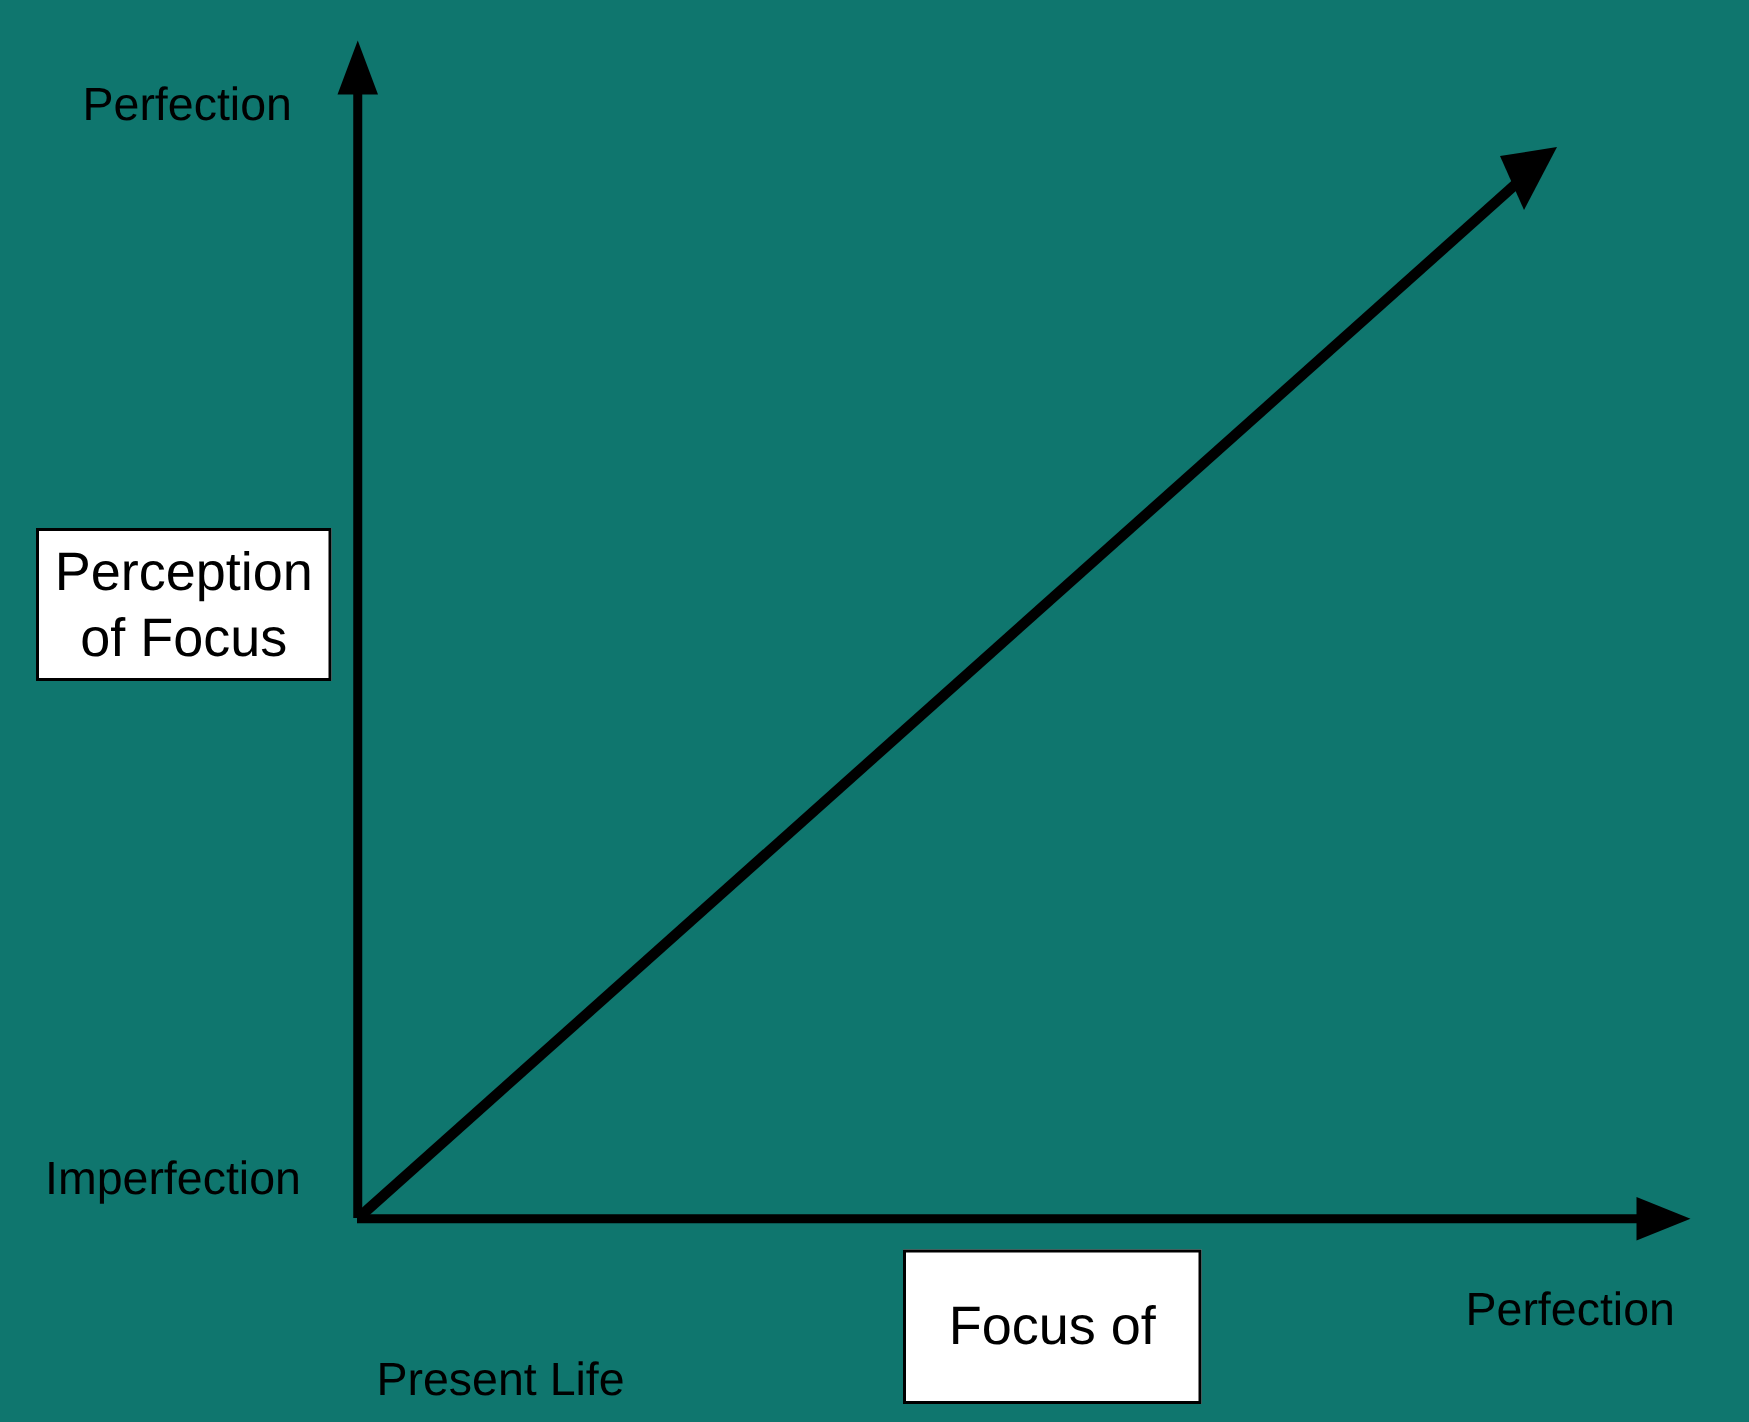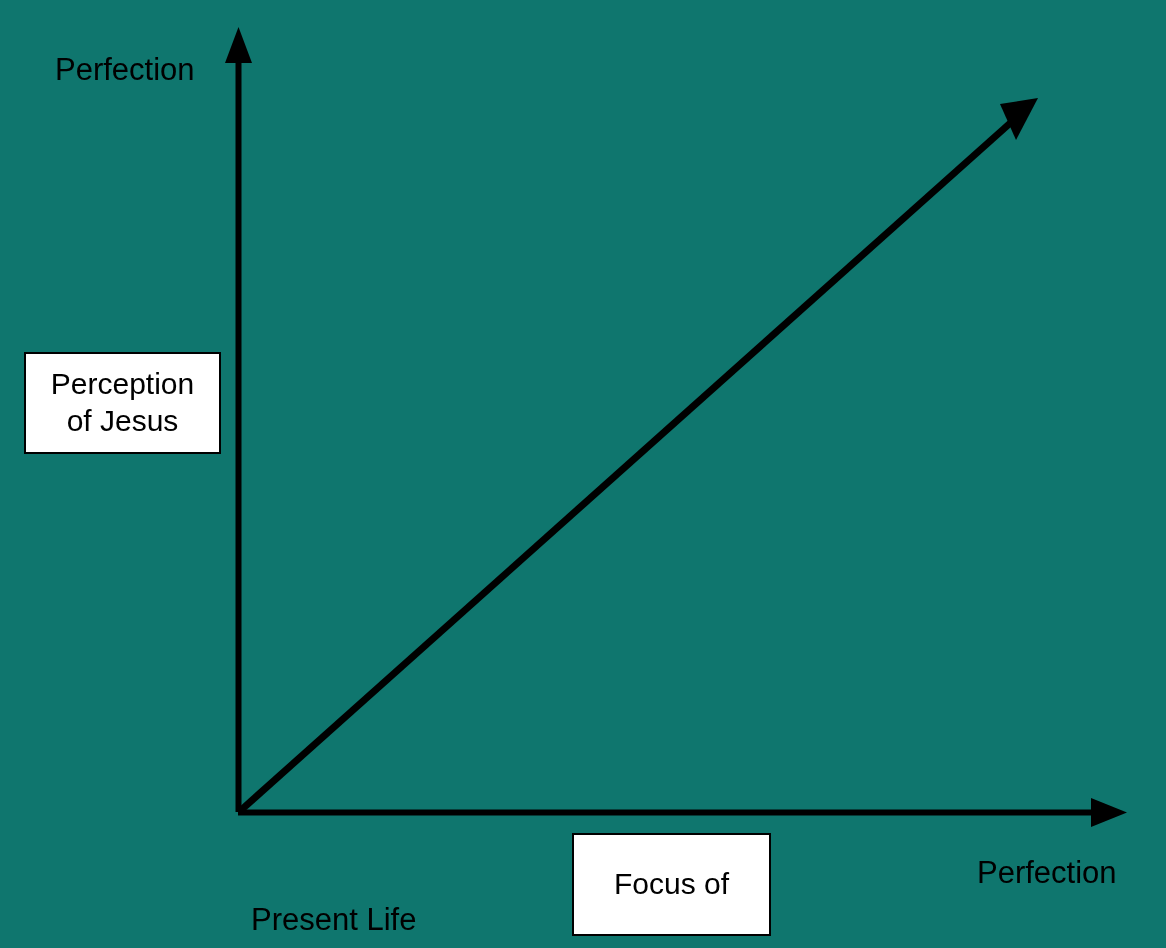--- a/index.html
+++ b/index.html
@@ -54,7 +54,7 @@
     border: 2.5px solid #000000;
     background: #ffffff;
     color: #000000;
-    font-size: 30px;
+    font-size: 36px;
     line-height: 1.23;
     text-align: left;
     display: flex;

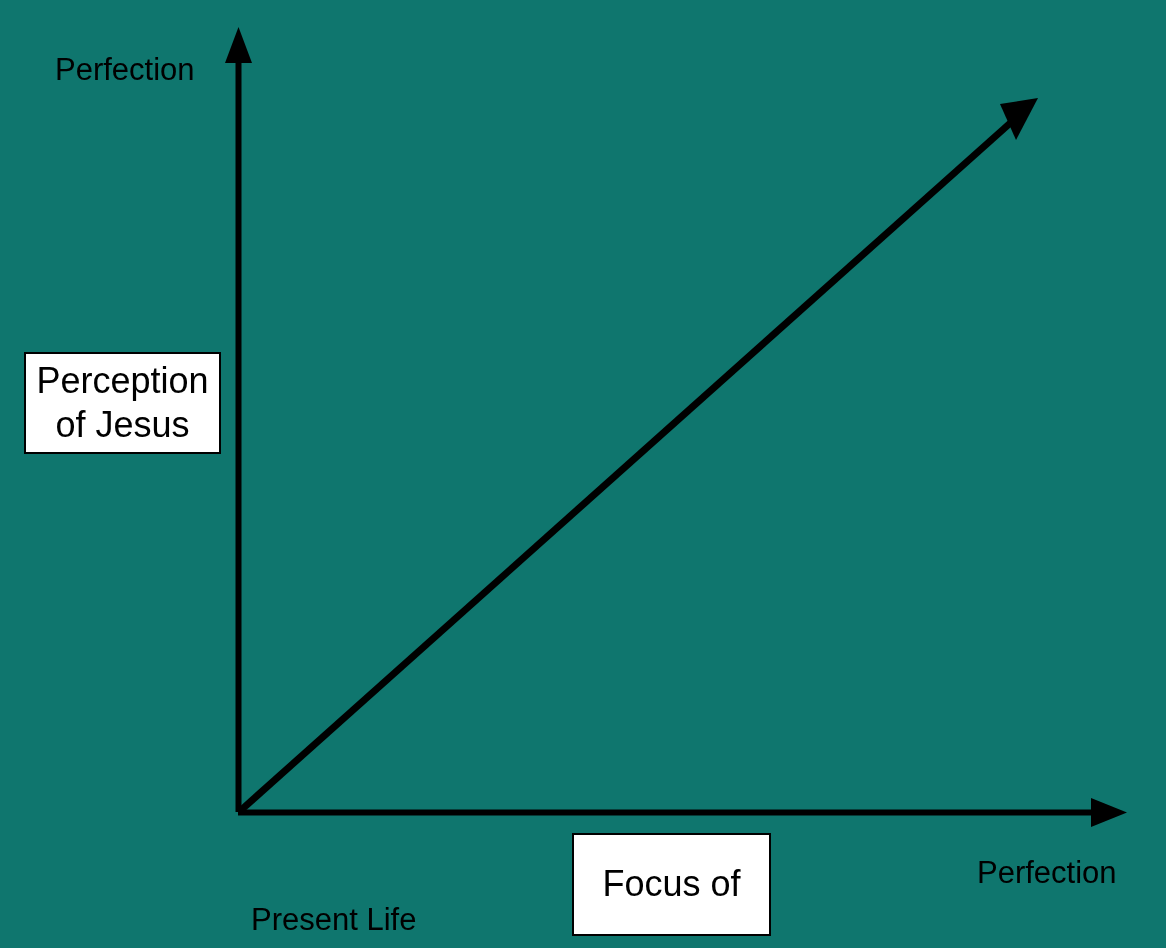--- a/index.html
+++ b/index.html
@@ -108,7 +108,7 @@
 
   <div class="callout-box" id="box-perception">
     <span class="callout-line">Perception</span>
-    <span class="callout-line">of Jesus</span>
+    <span class="callout-line">of Focus</span>
   </div>
 
   <div class="callout-box" id="box-focus">

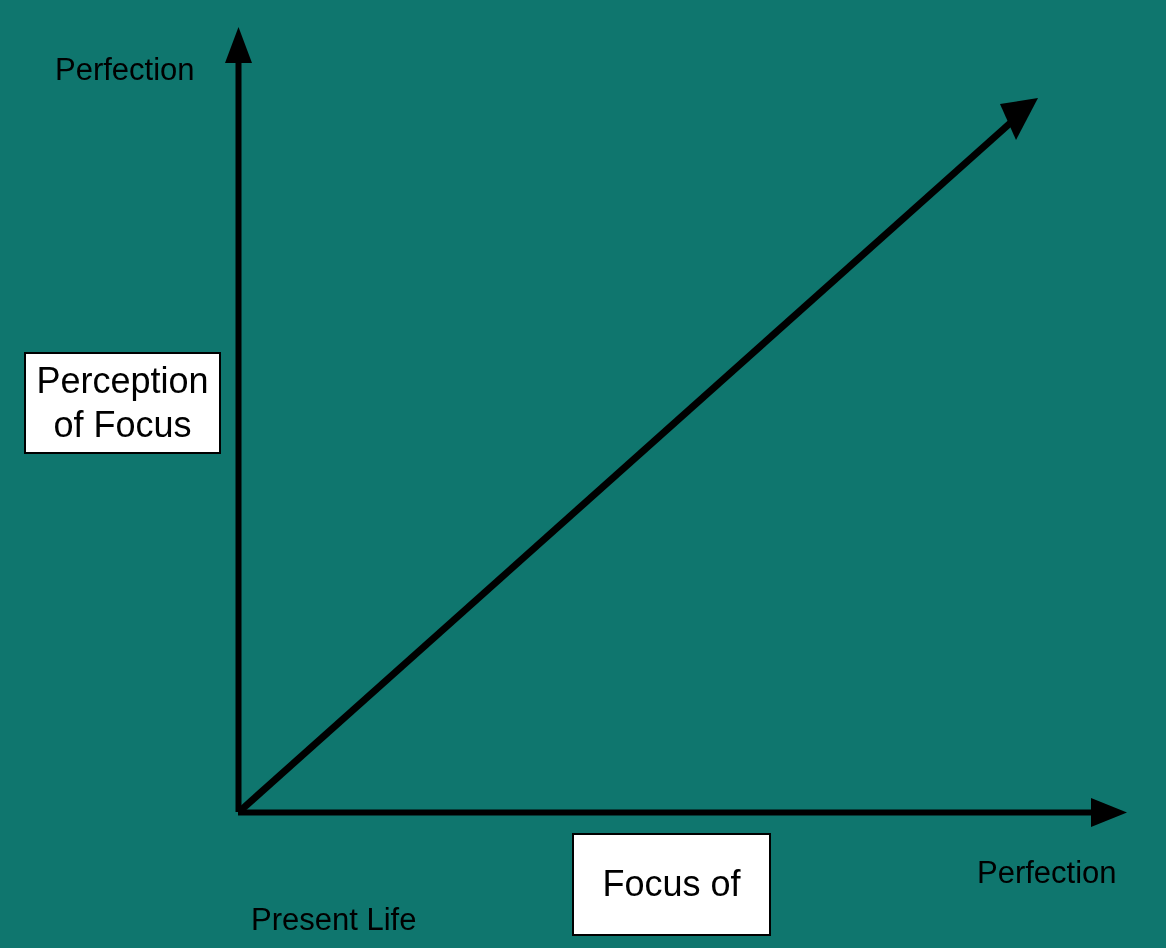--- a/index.html
+++ b/index.html
@@ -101,6 +101,7 @@
 
   <div class="axis-label" id="label-perfection">Perfection</div>
 
+  <div class="axis-label" id="label-imperfection">Imperfection</div>
 
   <div class="axis-label" id="label-present-life">Present Life</div>
 

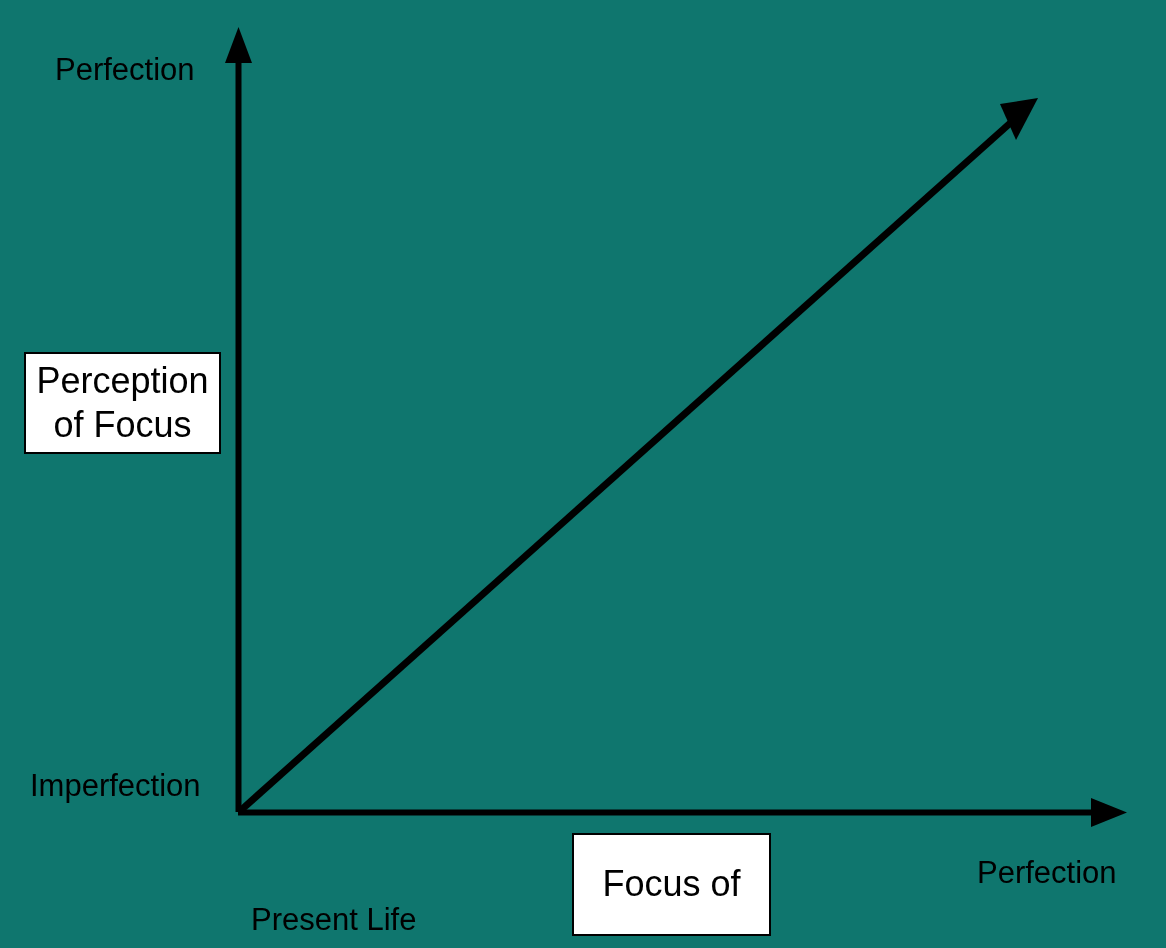--- a/index.html
+++ b/index.html
@@ -70,7 +70,7 @@
     height: 102px;
   }
   #box-focus {
-    left: 572px;
+    left: 602px;
     top: 833px;
     width: 199px;
     height: 103px;

